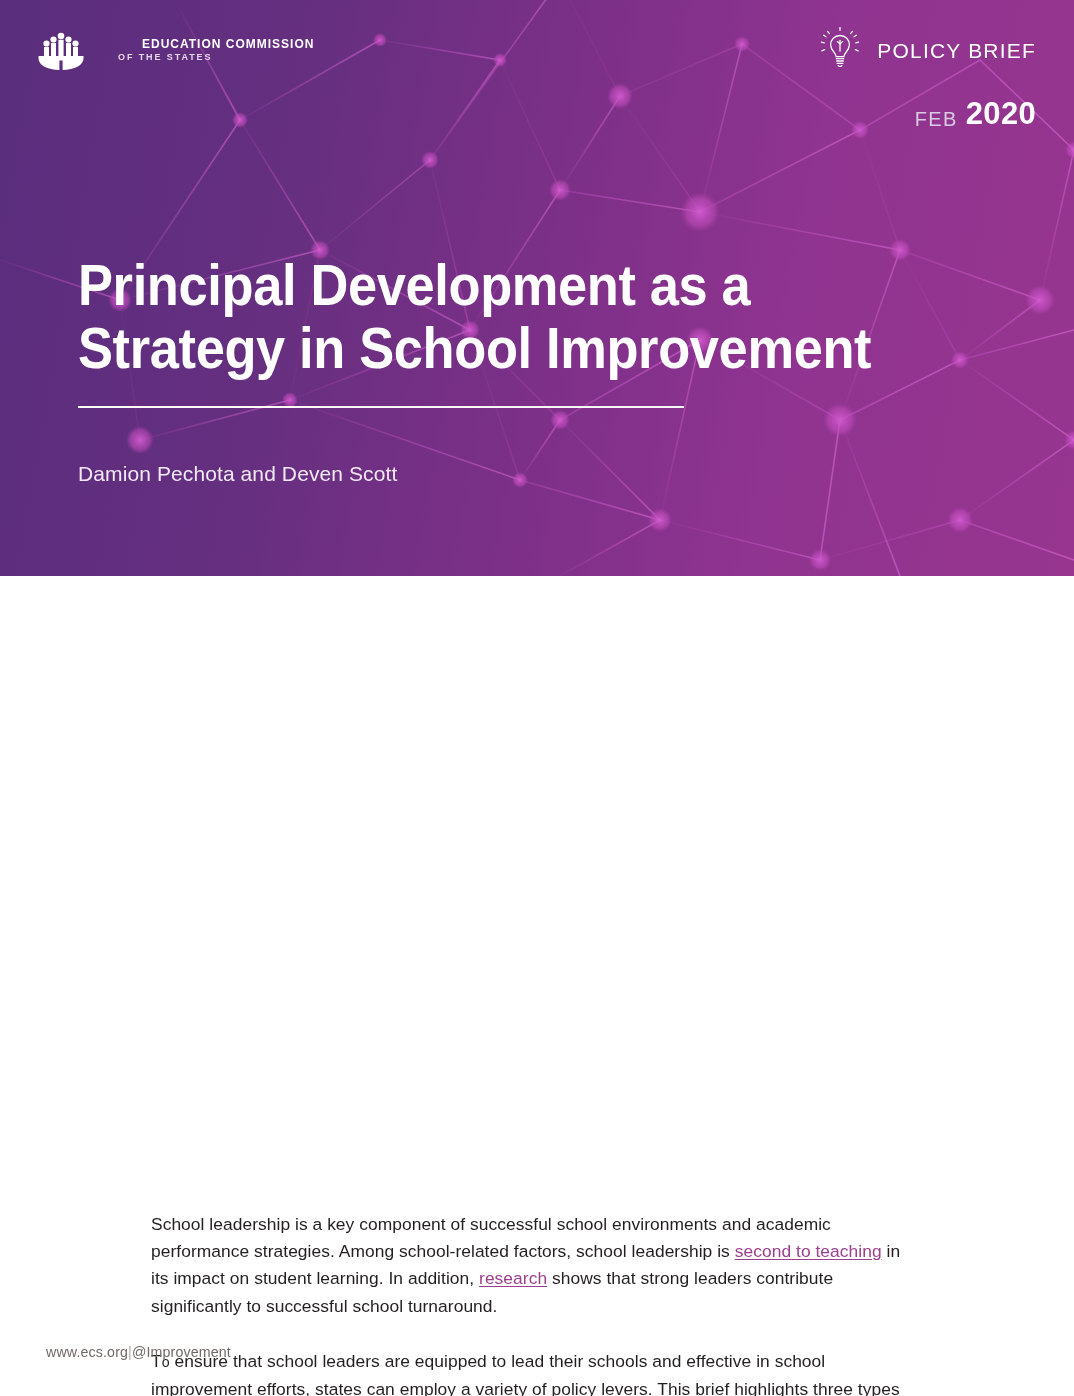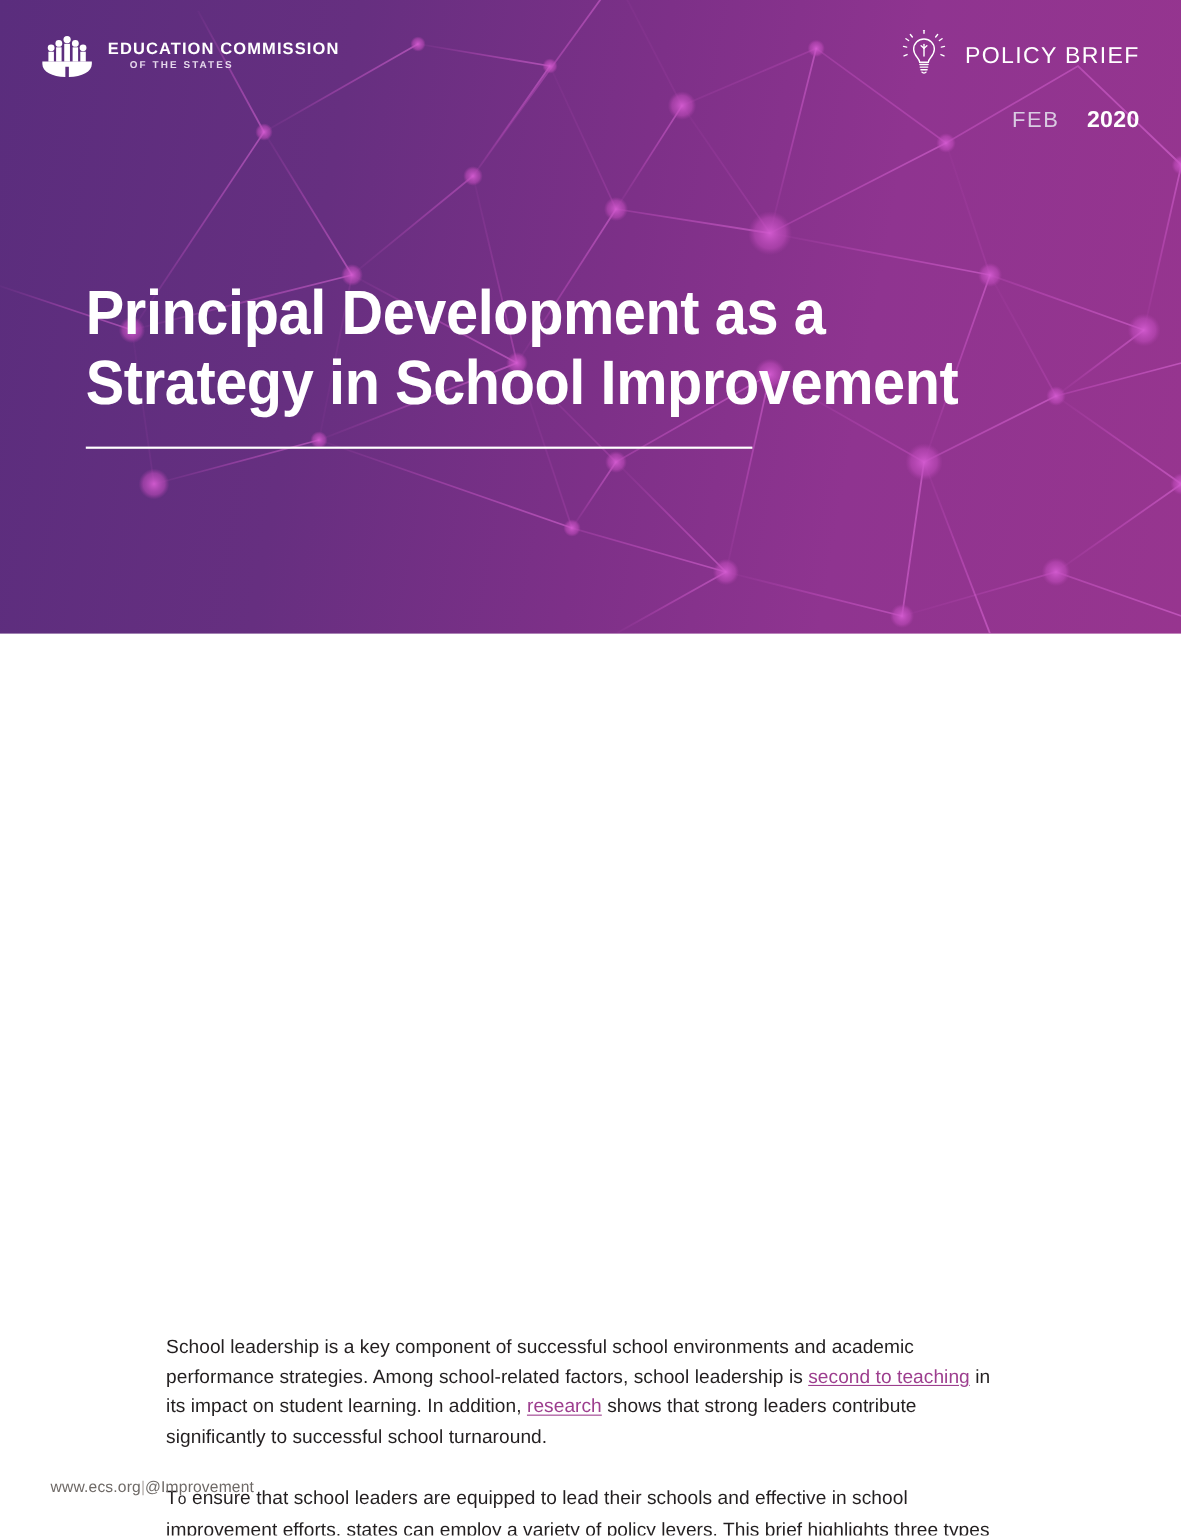--- a/index.html
+++ b/index.html
@@ -50,11 +50,12 @@
   .logo-mark { width: 46px; height: 44px; display: block; }
   .logo-words { display: flex; flex-direction: column; gap: 3px; }
   .logo-title {
-    font-size: 15px;
+    font-size: 12px;
     letter-spacing: 1.0px;
     font-weight: 700;
     color: #ffffff;
     line-height: 1;
+    margin-left: 44px;
   }
   .logo-sub {
     font-size: 9px;

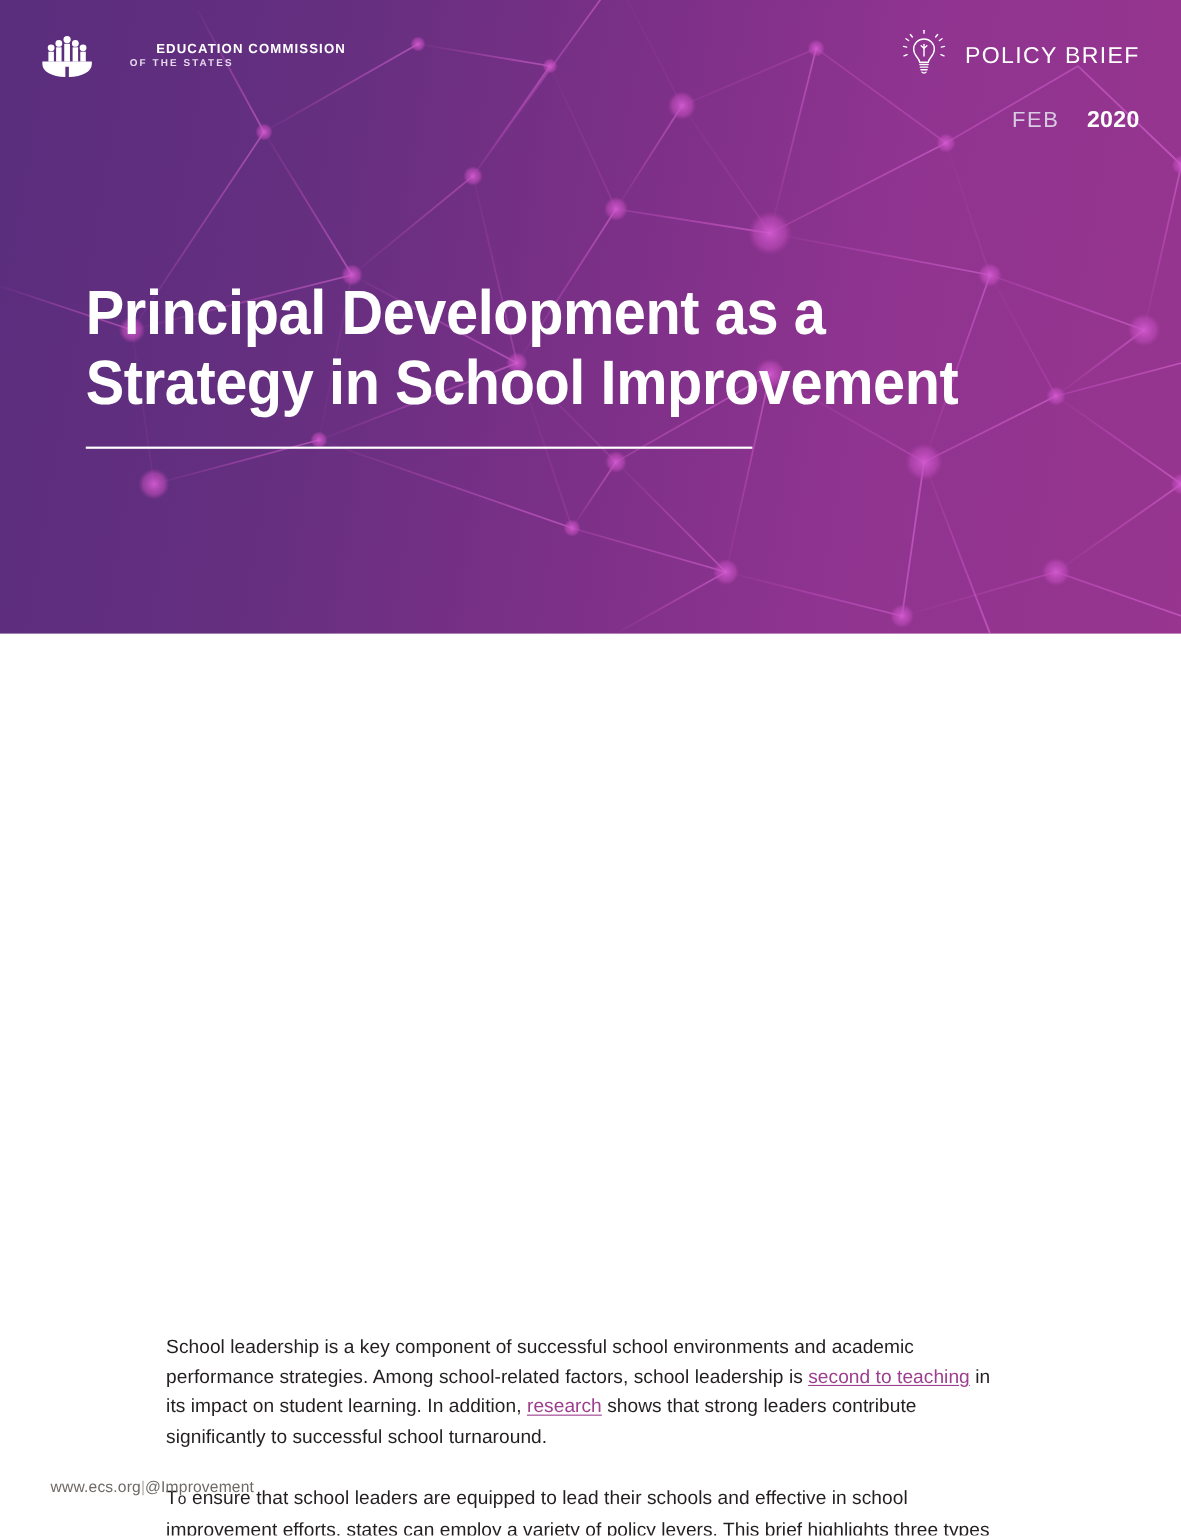--- a/index.html
+++ b/index.html
@@ -89,7 +89,7 @@
     top: 98px;
     display: flex;
     align-items: flex-end;
-    gap: 25px;
+    gap: 8px;
     line-height: 1;
   }
   .date-month {

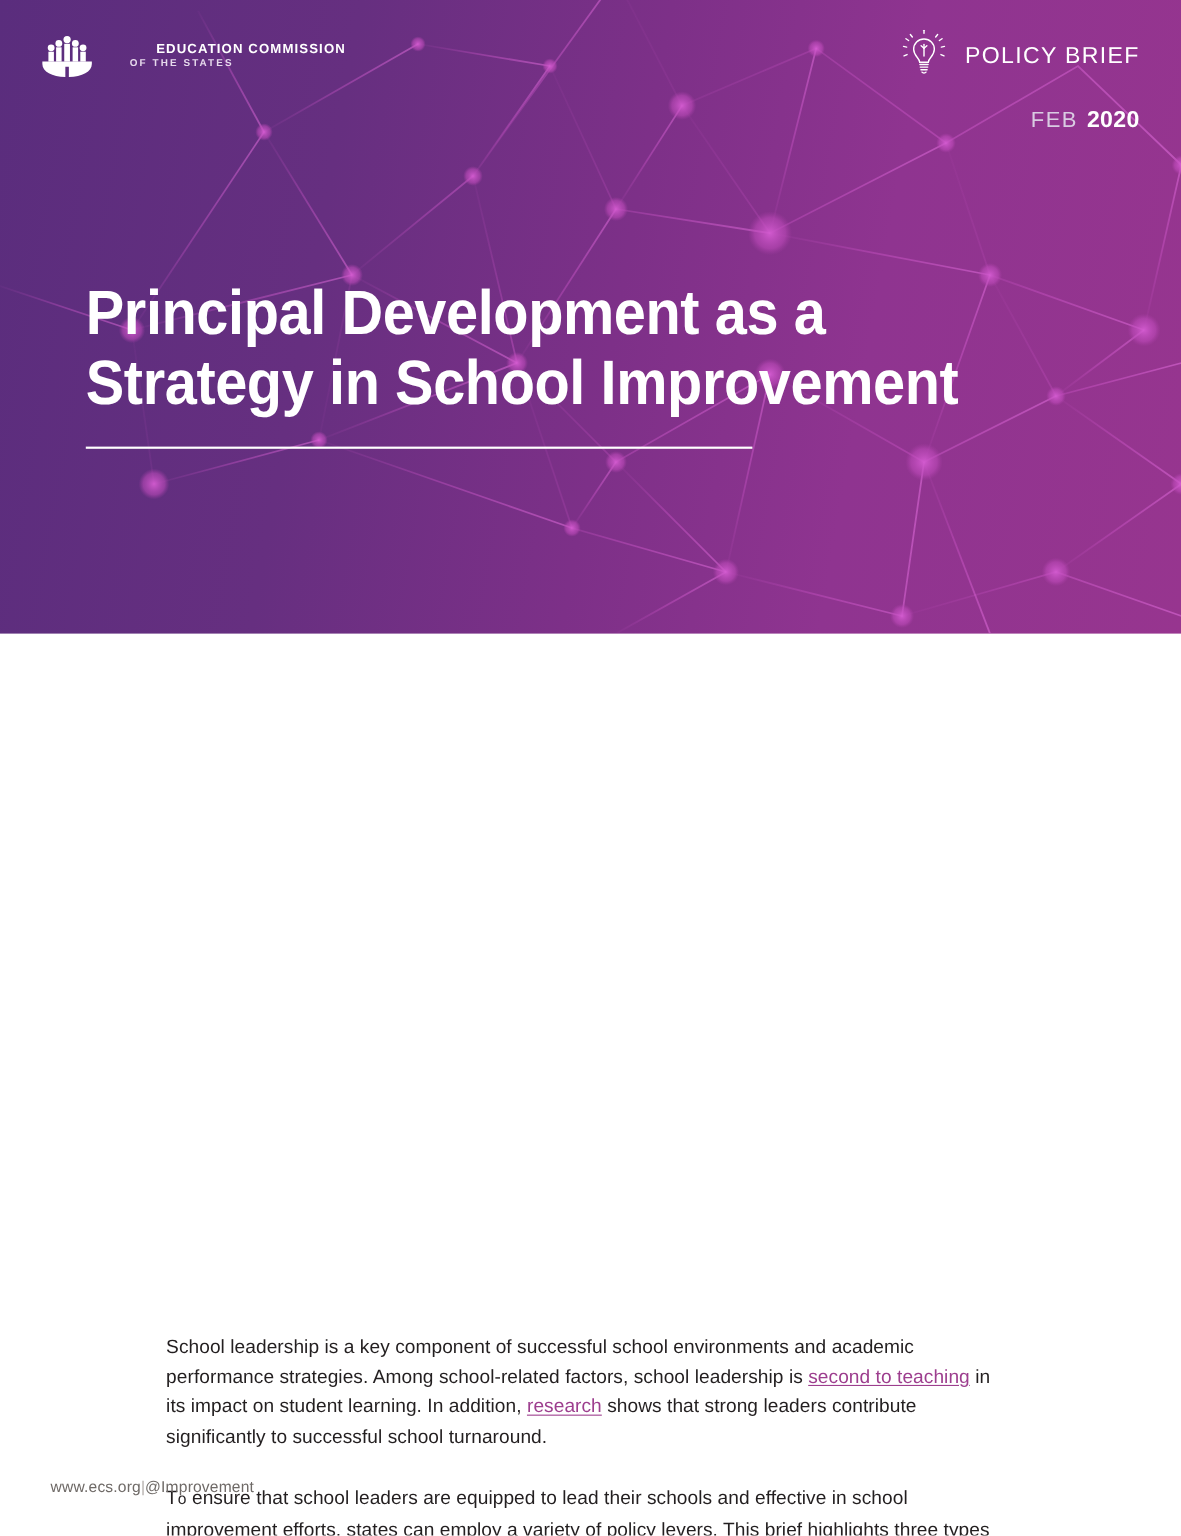--- a/index.html
+++ b/index.html
@@ -99,7 +99,7 @@
     font-weight: 400;
   }
   .date-year {
-    font-size: 21px;
+    font-size: 31px;
     color: #ffffff;
     font-weight: 700;
     letter-spacing: 0.3px;

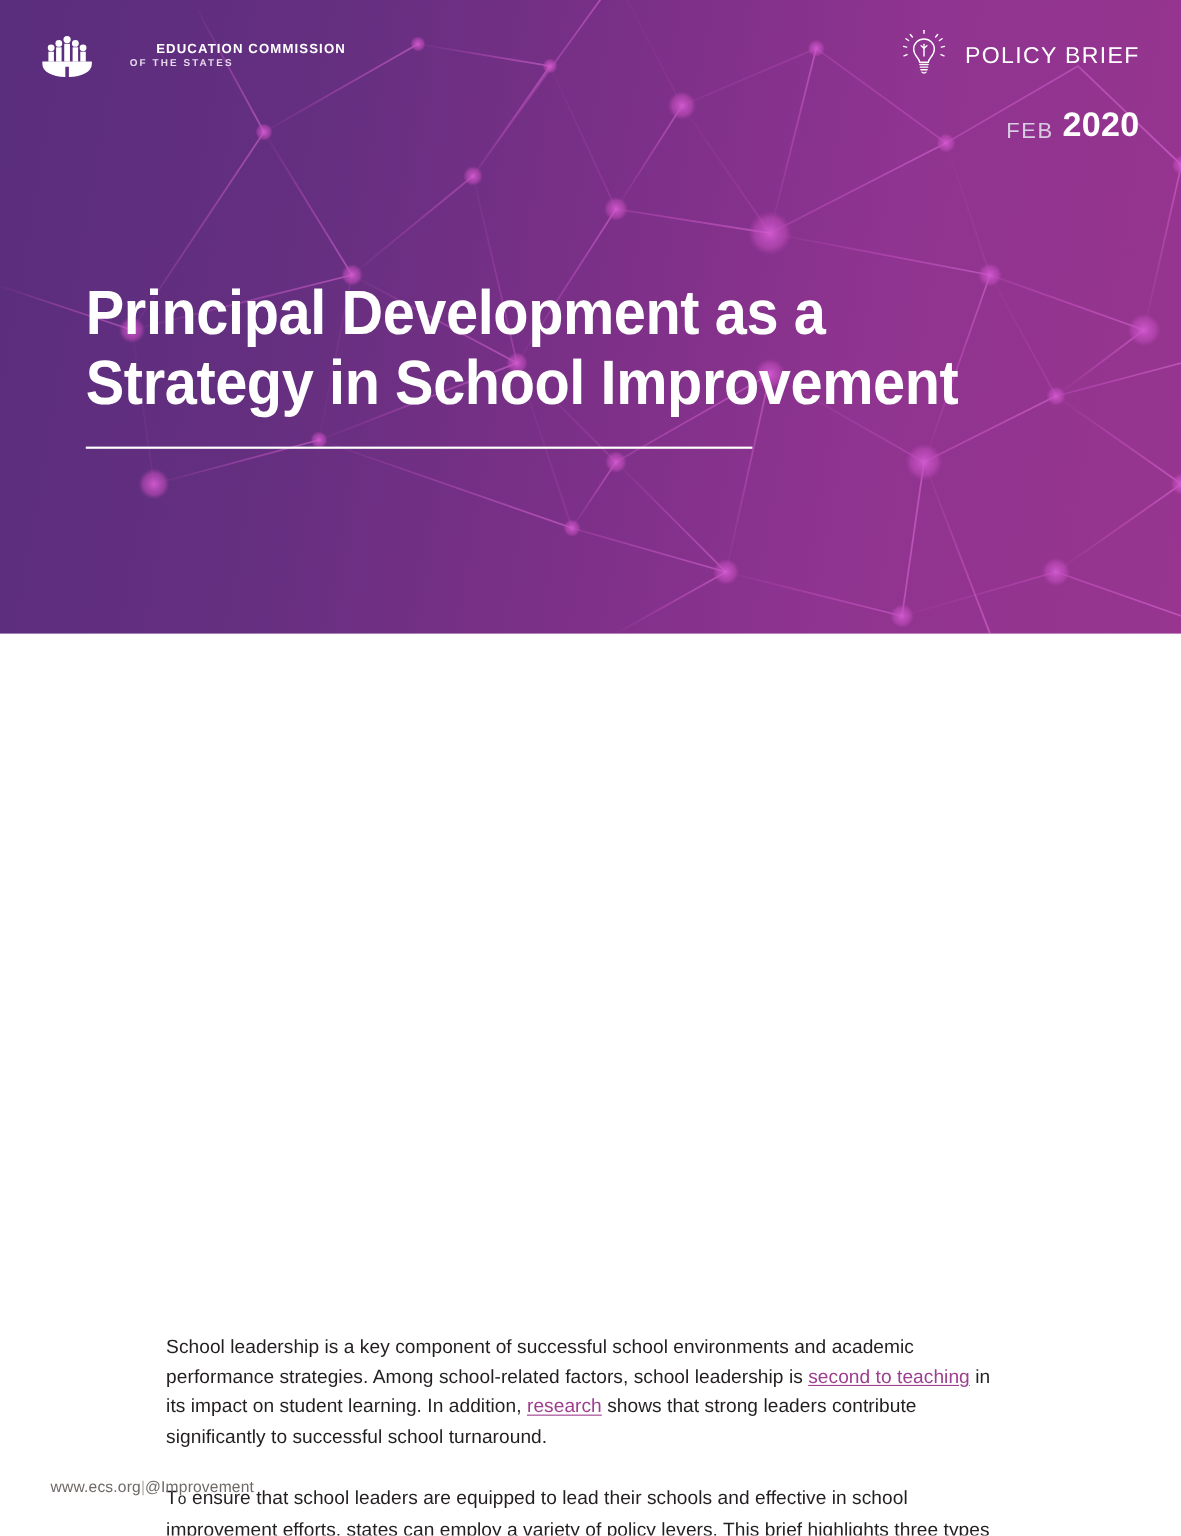--- a/index.html
+++ b/index.html
@@ -325,6 +325,7 @@
     <h1 class="doc-title">Principal Development as a
 Strategy in School Improvement</h1>
     <div class="title-rule"></div>
+    <div class="authors">Damion Pechota and Deven Scott</div>
 
   </div>
 </div>

